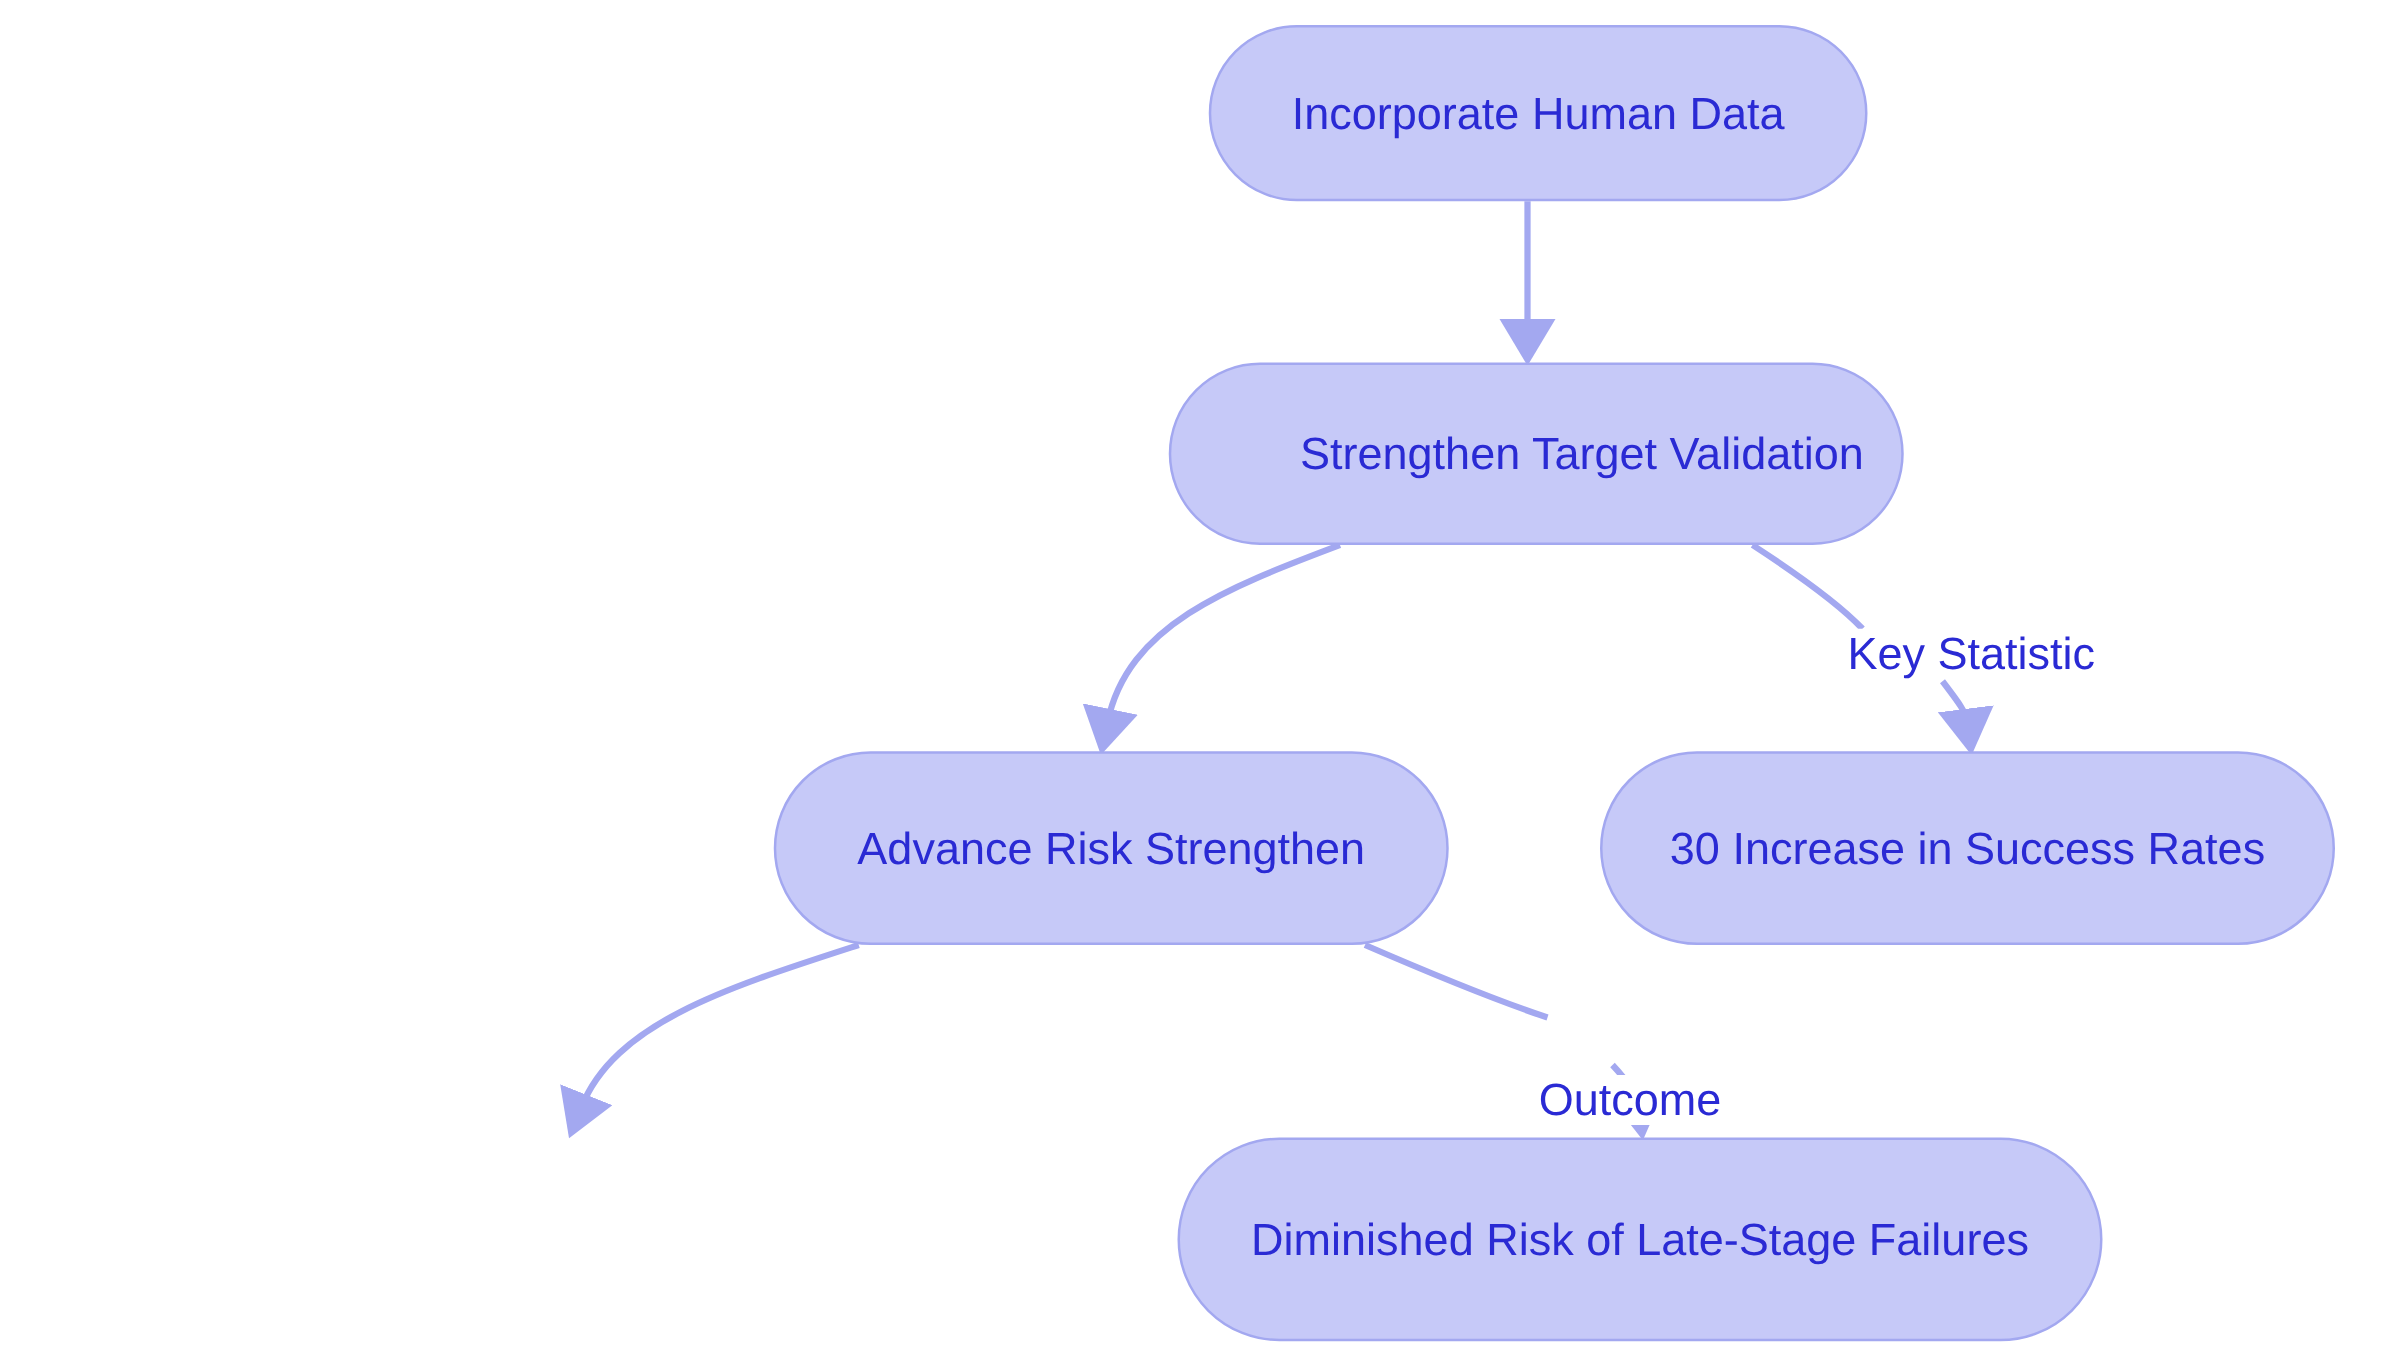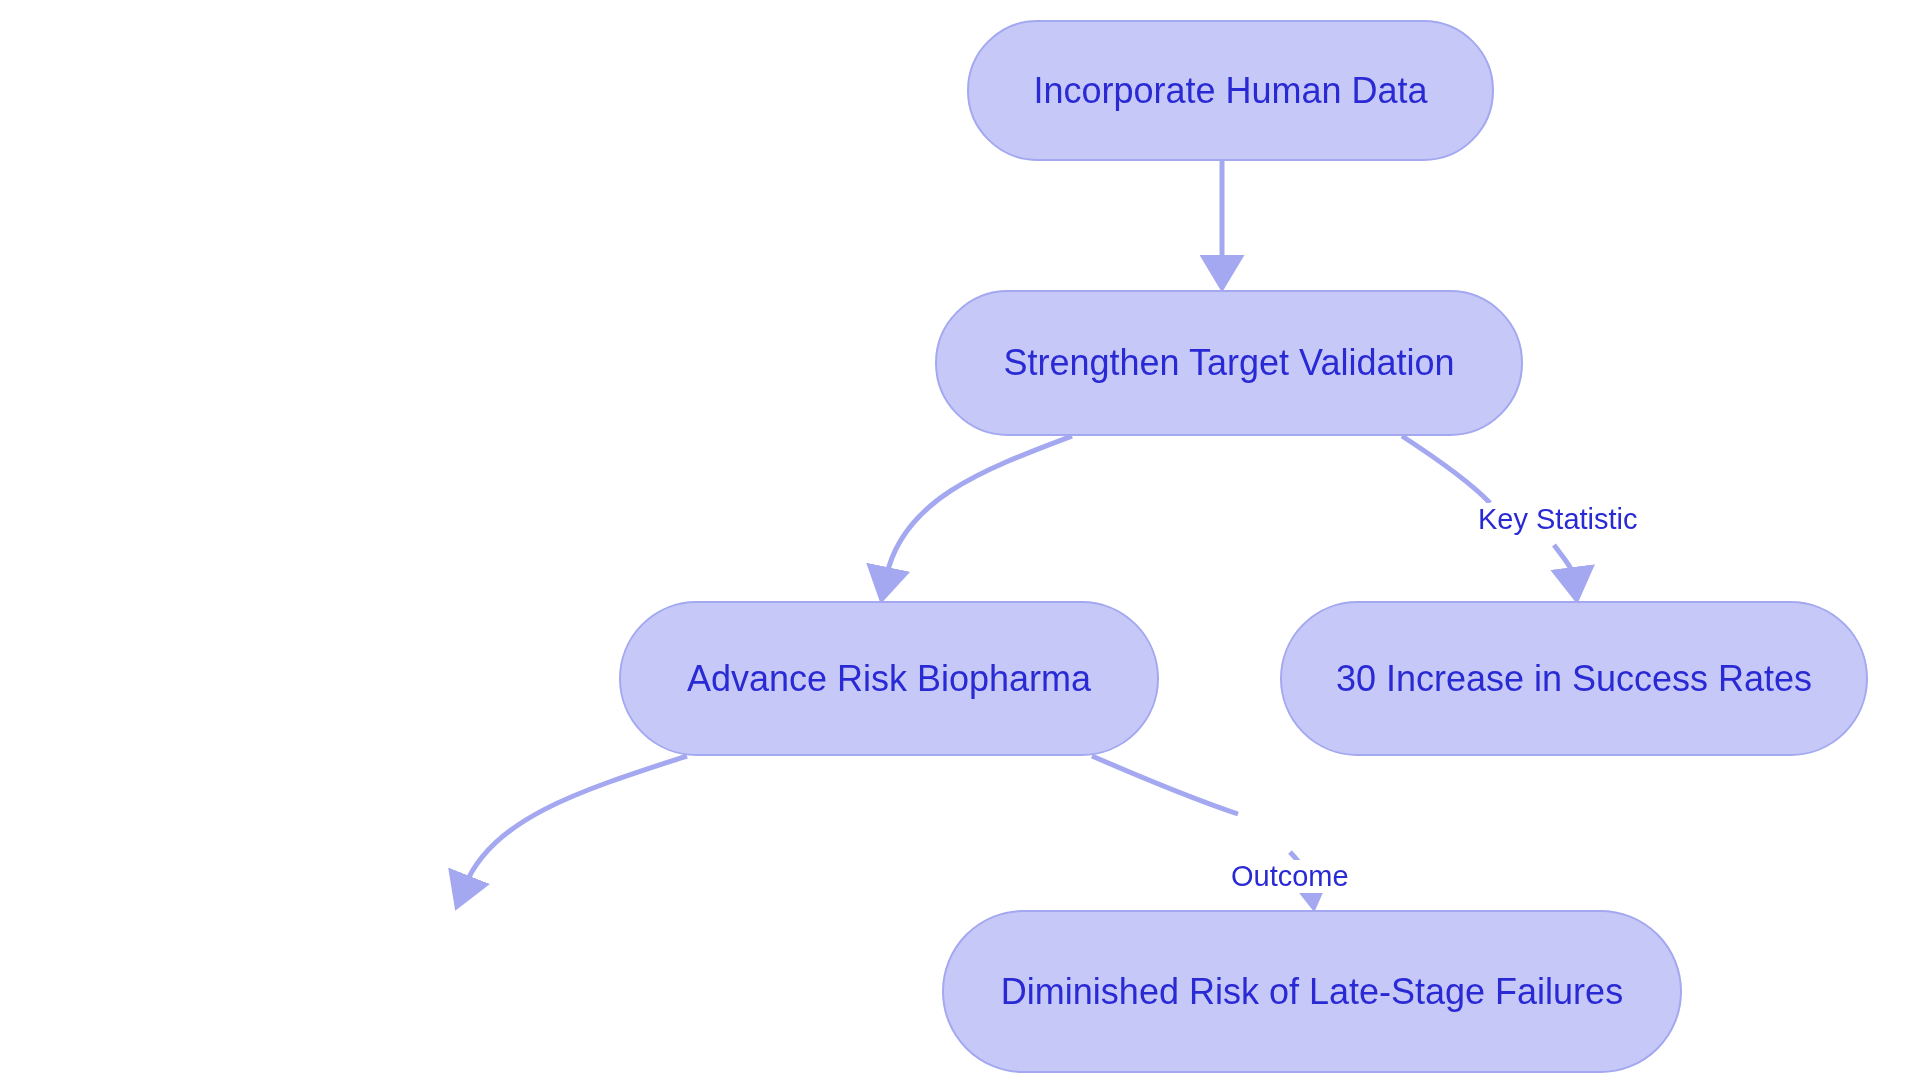--- a/index.html
+++ b/index.html
@@ -62,7 +62,7 @@
     padding: 2px 6px;
   }
   #node-incorporate-human-data { left: 945px;  top: 20px;  width: 527px; height: 141px; }
-  #node-strengthen-target-validation { left: 913px;  top: 290px; width: 588px; height: 146px; }
+  #node-strengthen-target-validation { left: 913px;  top: 290px; width: 588px; height: 146px; justify-content: flex-end; }
   #node-advance-risk-assessment { left: 597px;  top: 601px; width: 540px; height: 155px; }
   #node-increase-success-rates { left: 1258px; top: 601px; width: 588px; height: 155px; }
   #node-collaboration-biopharma { left: 85px;   top: 910px; width: 714px; height: 163px; }

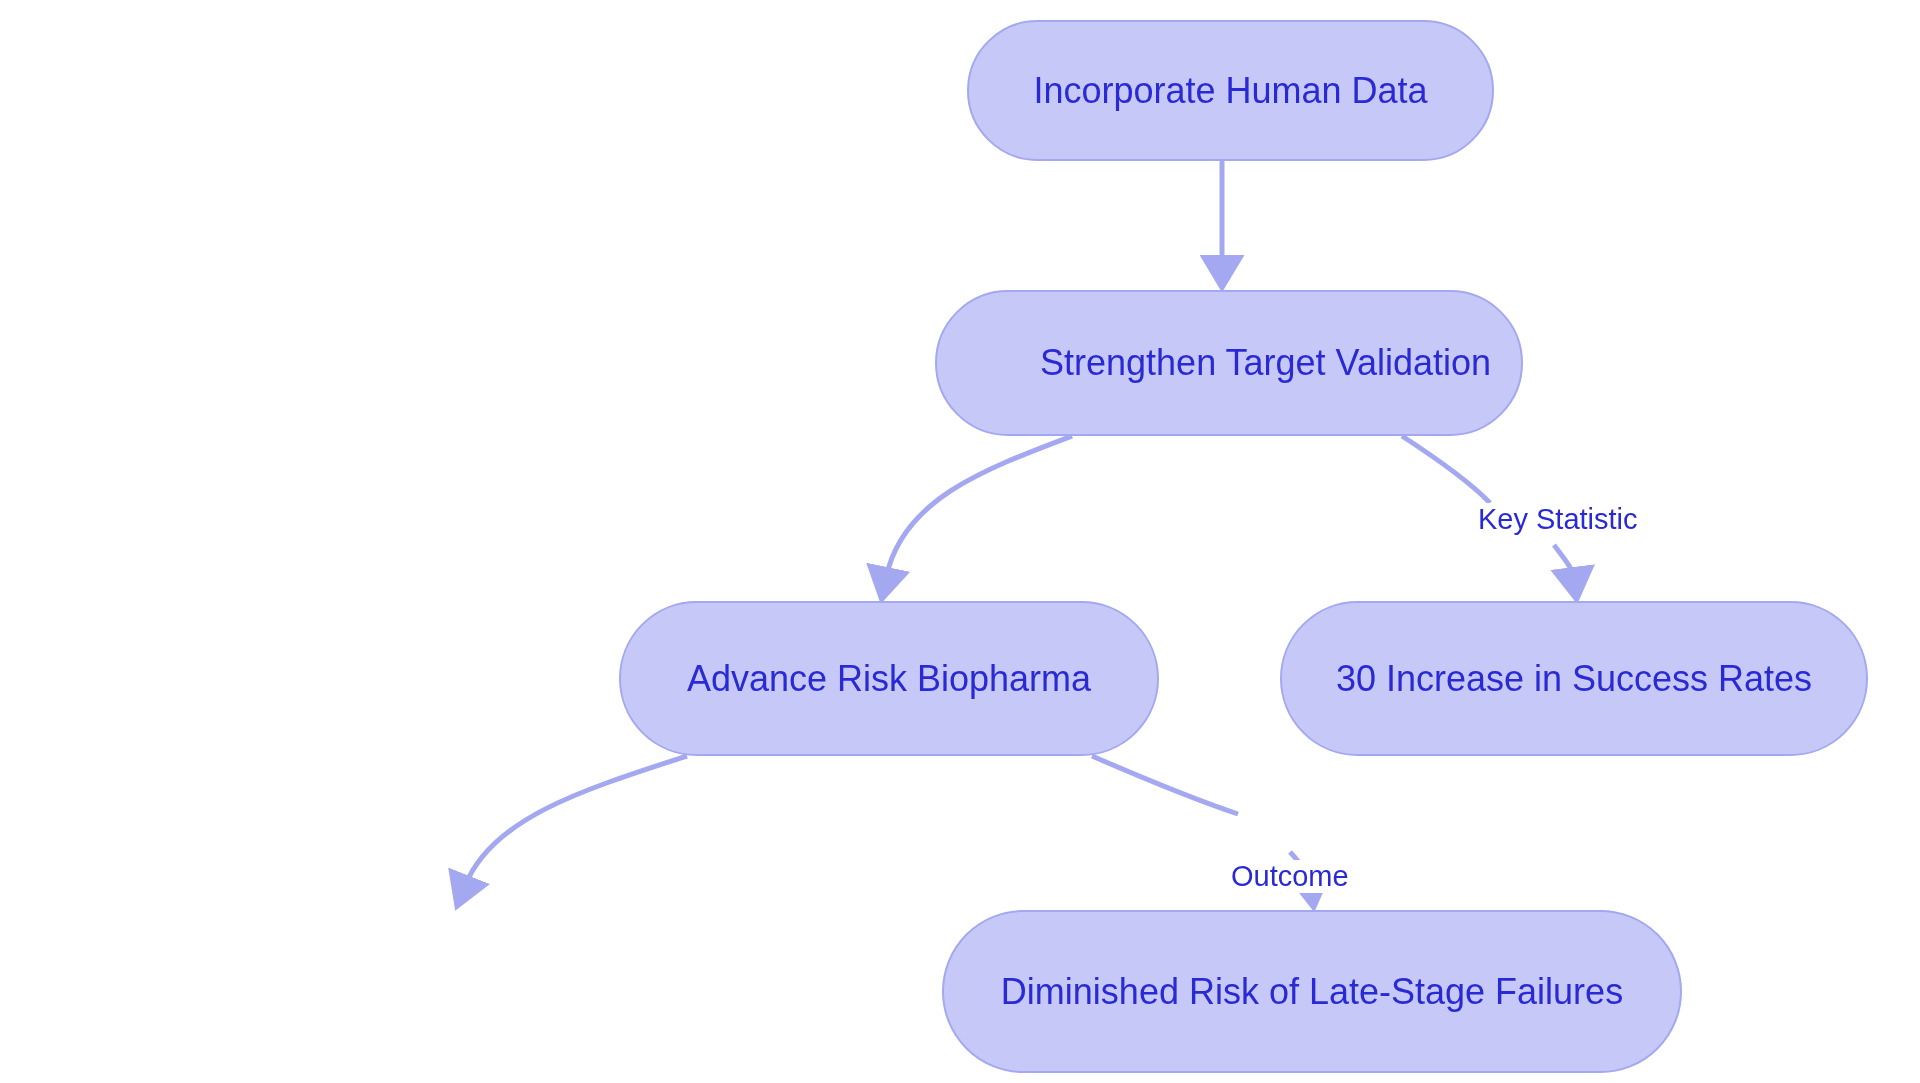--- a/index.html
+++ b/index.html
@@ -55,7 +55,7 @@
     position: absolute;
     color: #2a2ad4;
     font-family: "Liberation Sans", sans-serif;
-    font-size: 29px;
+    font-size: 36px;
     line-height: 1;
     white-space: nowrap;
     background: #ffffff;

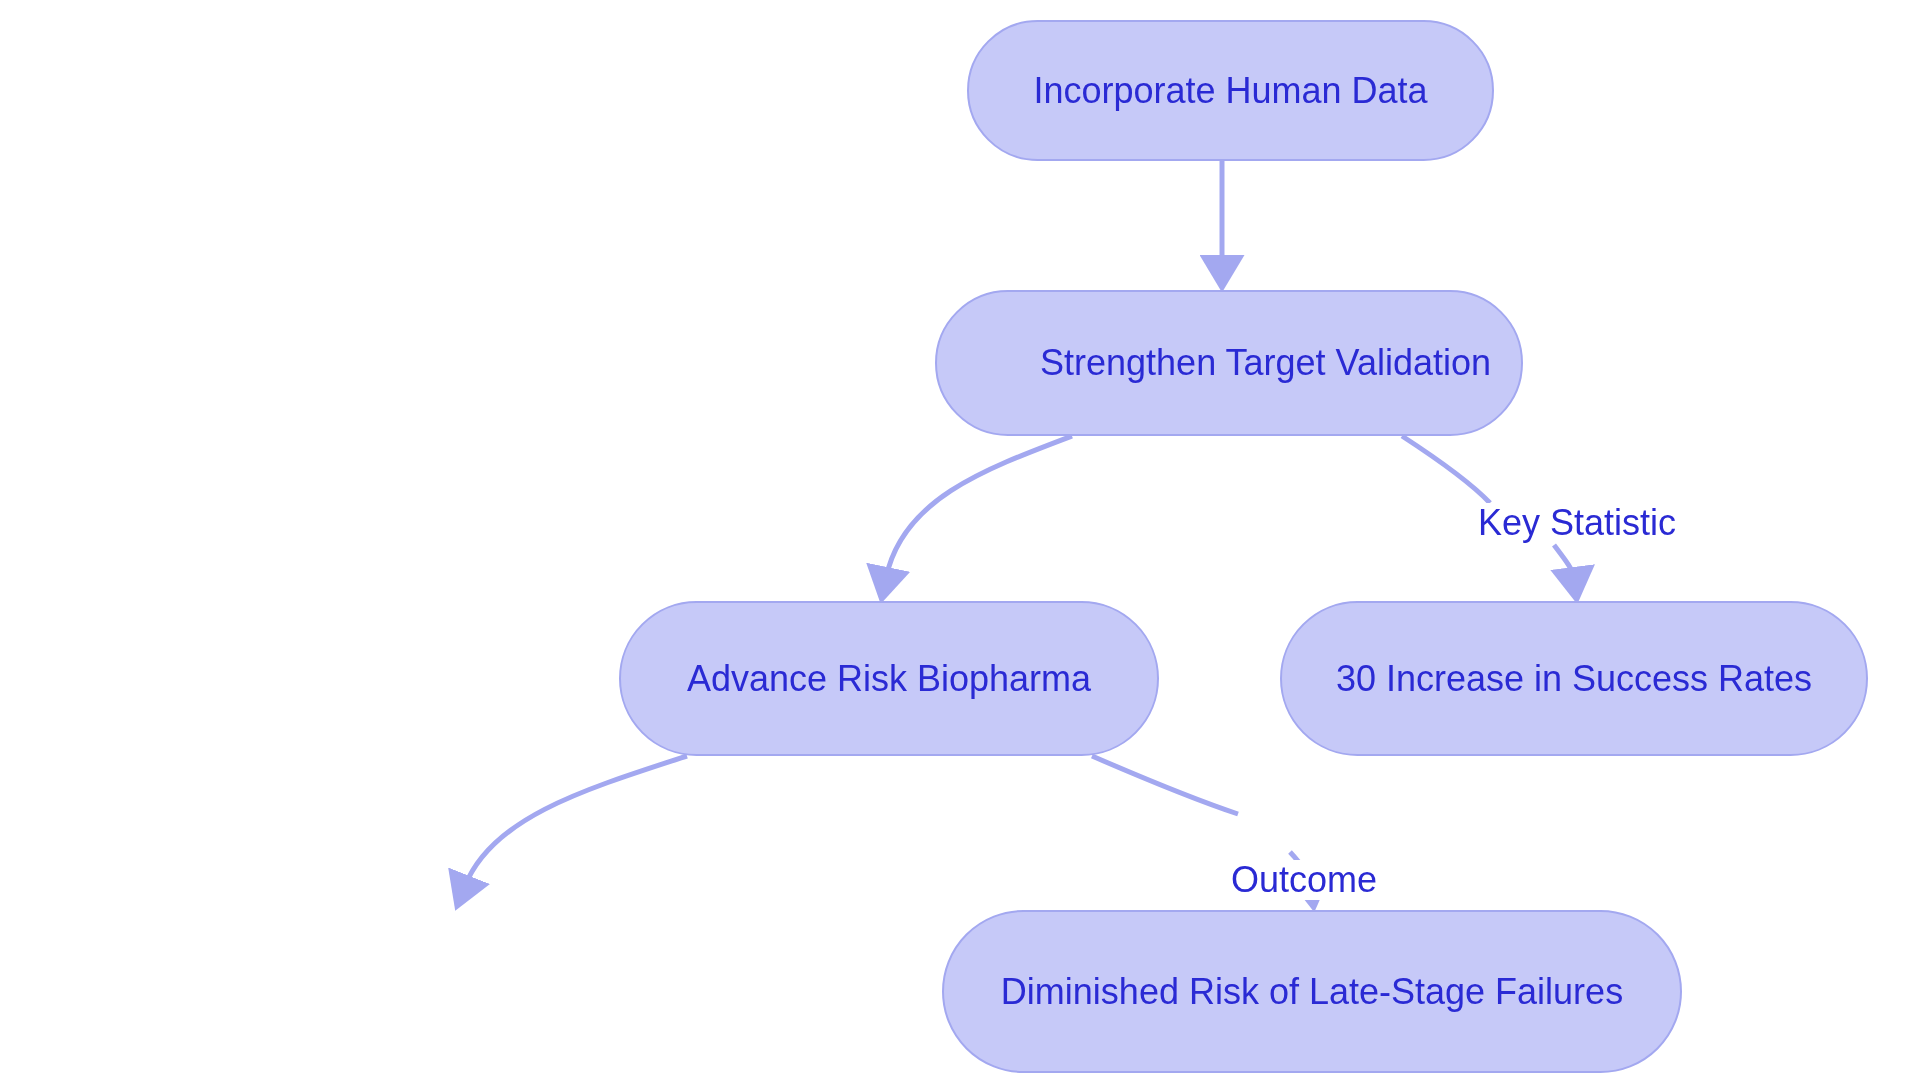--- a/index.html
+++ b/index.html
@@ -104,7 +104,7 @@
   </div>
 
   <div class="node" id="node-advance-risk-assessment">
-    <span class="node-label">Advance Risk Biopharma</span>
+    <span class="node-label">Advance Risk Strengthen</span>
   </div>
 
   <div class="node" id="node-increase-success-rates">

